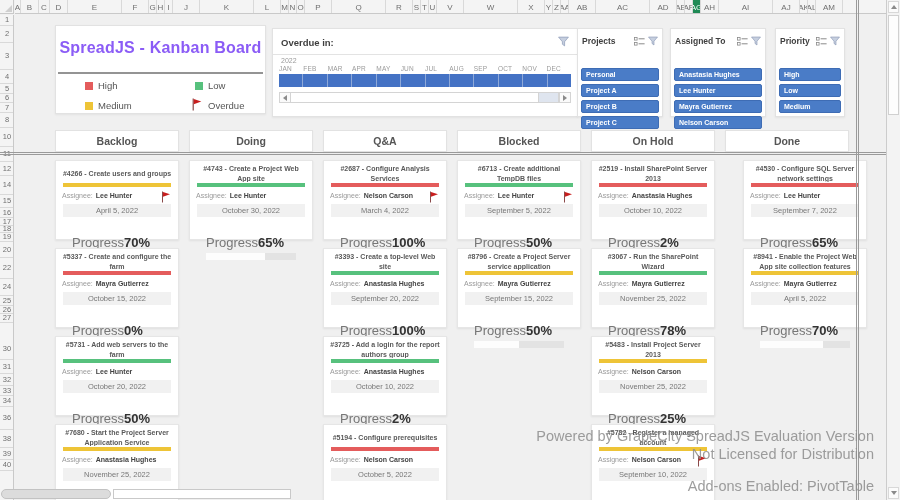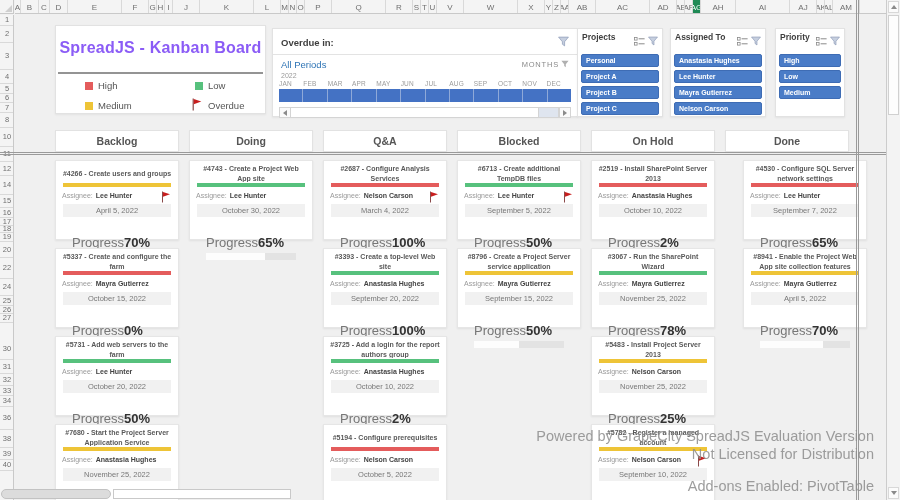--- a/index.html
+++ b/index.html
@@ -128,7 +128,7 @@
       <div class="colcell" style="width: 8px;">AE</div>
       <div class="colcell" style="width: 8px;">AF</div>
       <div class="colcell" style="width: 8px; background: rgb(31, 138, 85); color: rgb(255, 255, 255);">AG</div>
-      <div class="colcell" style="width: 35px;">AH</div>
+      <div class="colcell" style="width: 18px;">AH</div>
       <div class="colcell" style="width: 54px;">AI</div>
       <div class="colcell" style="width: 27px;">AJ</div>
       <div class="colcell" style="width: 8px;">AK</div>

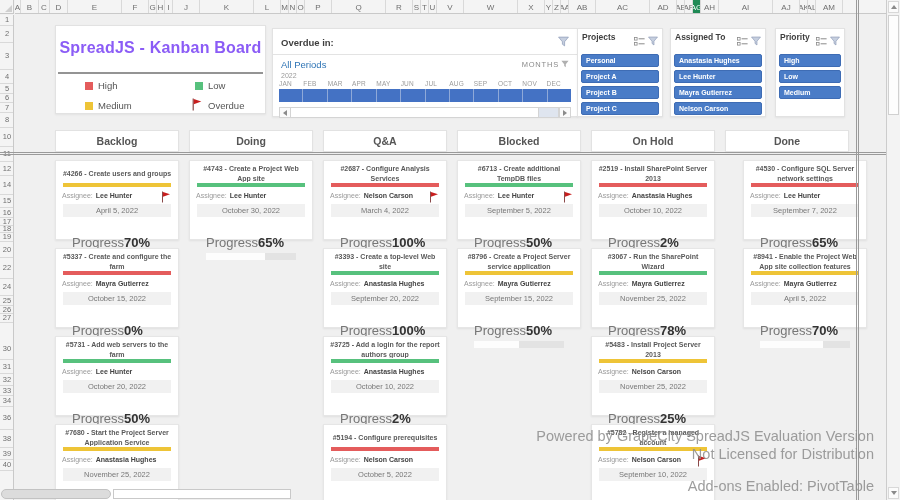--- a/index.html
+++ b/index.html
@@ -61,7 +61,7 @@
   #slicer-0{left:577px;top:28px;width:86px;height:89px;}
   #slicer-1{left:670px;top:28px;width:96px;height:89px;}
   #slicer-2{left:775px;top:28px;width:70px;height:89px;}
-  .slicer-head{display:flex;justify-content:space-between;padding:3px 4px 4px;}
+  .slicer-head{display:flex;justify-content:space-between;align-items:center;padding:3px 4px 18px;}
   .slicer-title{font-size:8.5px;font-weight:bold;color:#3f3f3f;white-space:nowrap;}
   .slicer-icons{display:flex;gap:3px;align-items:center;}
   .slicer-item{height:13px;margin:0 3px 3px;border:1px solid #3e6cb4;border-radius:2px;color:#fff;font-size:7px;font-weight:bold;line-height:11px;padding-left:4px;overflow:hidden;white-space:nowrap;box-sizing:border-box;}

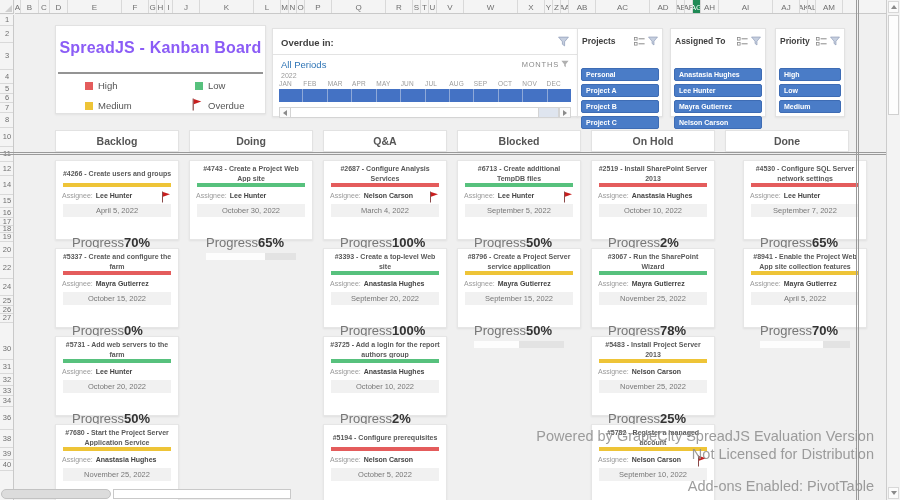--- a/index.html
+++ b/index.html
@@ -207,15 +207,6 @@
             <path d="M0.5 1h9L6 5.2V9L4 7.5V5.2z" fill="#c6cfdf" stroke="#8696b4" stroke-width="0.6"></path>
           </svg></span>
     </div>
-    <div class="tl-period-row">
-      <span class="tl-period">All Periods</span>
-      <span class="tl-unit">
-        <span>MONTHS</span>
-        <span><svg width="8" height="8" viewBox="0 0 10 10">
-              <path d="M0.5 1h9L6 5.2V9L4 7.5V5.2z" fill="#b0b0b0"></path>
-            </svg></span>
-      </span>
-    </div>
     <div class="tl-year">2022</div>
     <div class="tl-months" id="tl-months">
         <span class="tl-month">JAN</span>

